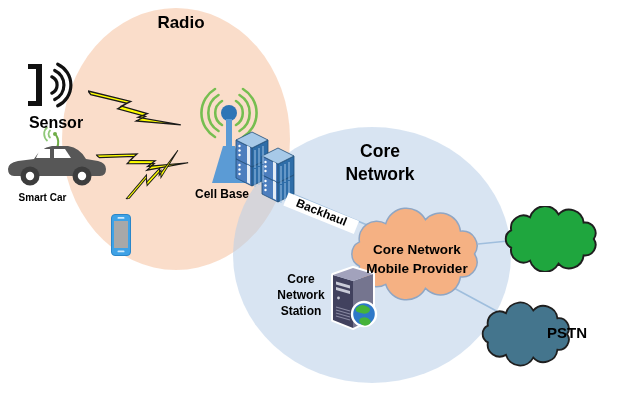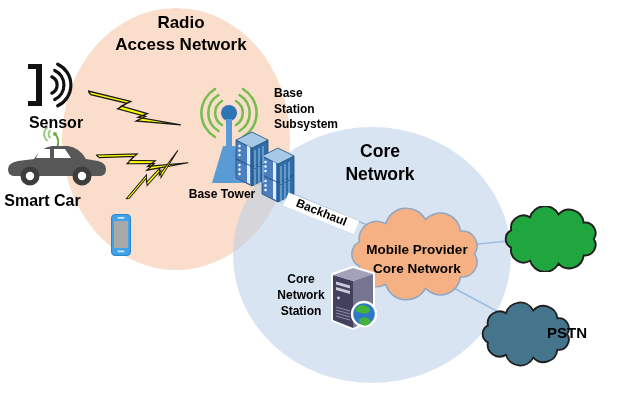--- a/index.html
+++ b/index.html
@@ -185,7 +185,6 @@
 
   <div class="lbl" id="ran-title">
     <div>Radio</div>
-    <div>Access Network</div>
   </div>
 
   <div class="lbl" id="core-title">

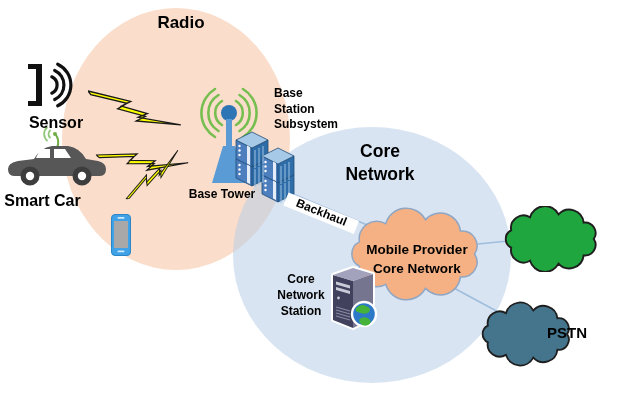--- a/index.html
+++ b/index.html
@@ -192,11 +192,6 @@
     <div>Network</div>
   </div>
 
-  <div class="lbl" id="bss-label">
-    <div>Base</div>
-    <div>Station</div>
-    <div>Subsystem</div>
-  </div>
 
   <div class="lbl" id="cell-tower-label">Base Tower</div>
   <div class="lbl" id="sensor-label">Sensor</div>

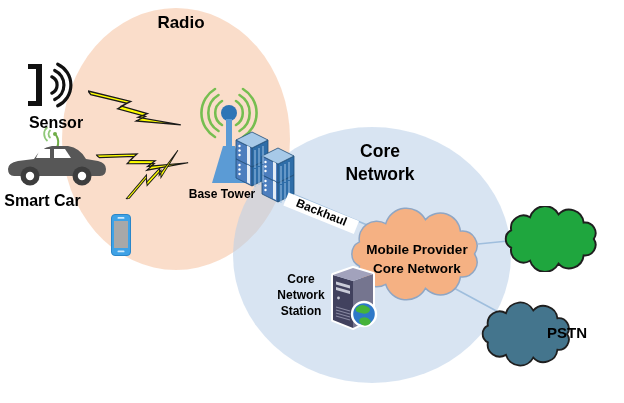--- a/index.html
+++ b/index.html
@@ -18,7 +18,7 @@
   #bss-label{left:274px;top:86px;width:90px;font-size:12px;line-height:15.5px;text-align:left;}
   #cell-tower-label{left:182px;top:188px;width:80px;font-size:12px;}
   #sensor-label{left:21px;top:114px;width:70px;font-size:16px;}
-  #smartcar-label{left:0px;top:192px;width:85px;font-size:16px;}
+  #smartcar-label{left:0px;top:192px;width:85px;font-size:10px;}
   #smartphone-label{left:78px;top:261px;width:80px;font-size:12px;}
   #backhaul-label{left:286px;top:192px;width:72px;font-size:12px;background:#fff;
                   transform:rotate(22deg);transform-origin:left center;padding:0 2px;}

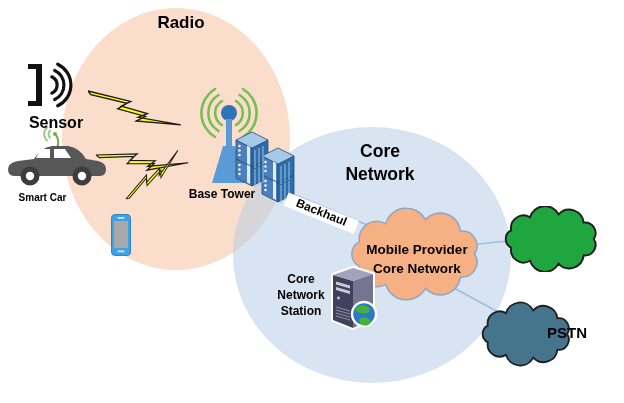--- a/index.html
+++ b/index.html
@@ -193,7 +193,7 @@
   </div>
 
 
-  <div class="lbl" id="cell-tower-label">Base Tower</div>
+  <div class="lbl" id="cell-tower-label">Cell Base</div>
   <div class="lbl" id="sensor-label">Sensor</div>
   <div class="lbl" id="smartcar-label">Smart Car</div>
   <div class="lbl" id="backhaul-label">Backhaul</div>

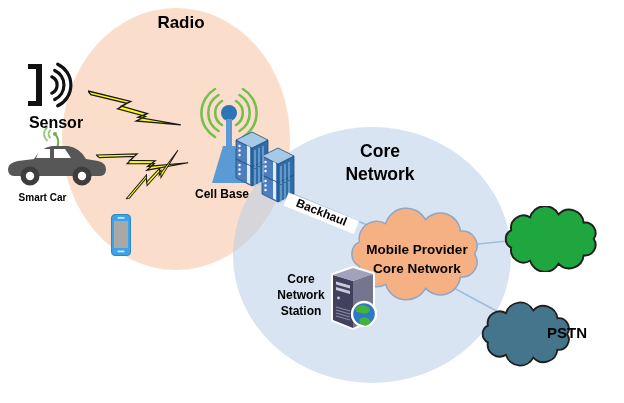--- a/index.html
+++ b/index.html
@@ -199,8 +199,8 @@
   <div class="lbl" id="backhaul-label">Backhaul</div>
 
   <div class="lbl" id="provider-label">
+    <div>Core Network</div>
     <div>Mobile Provider</div>
-    <div>Core Network</div>
   </div>
 
   <div class="lbl" id="services-label">

